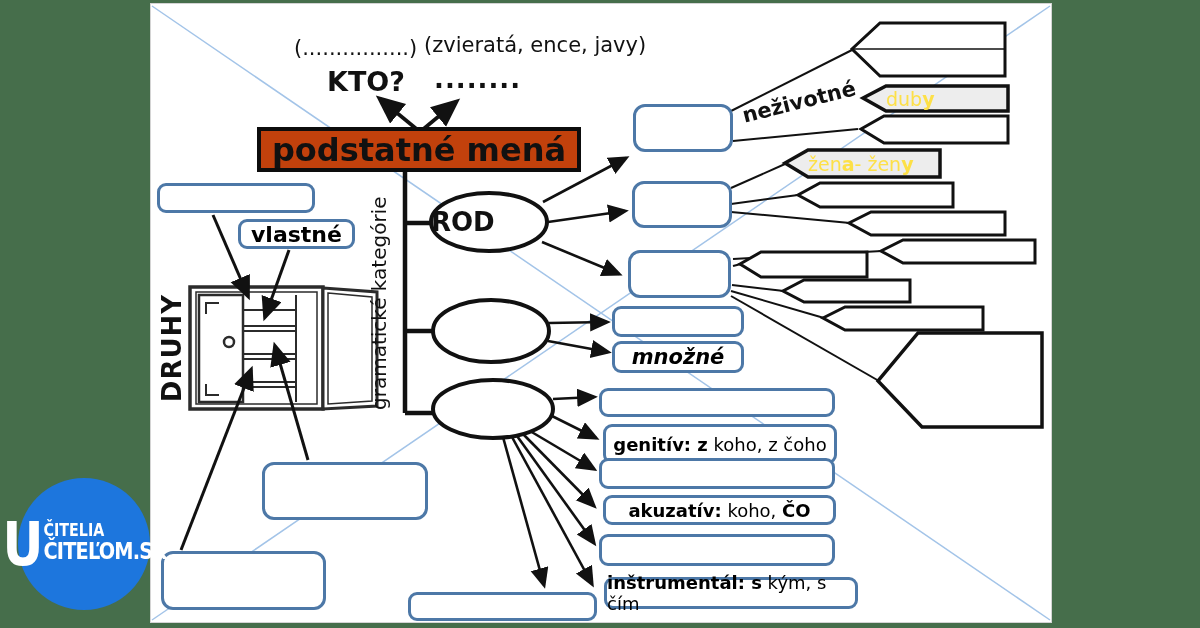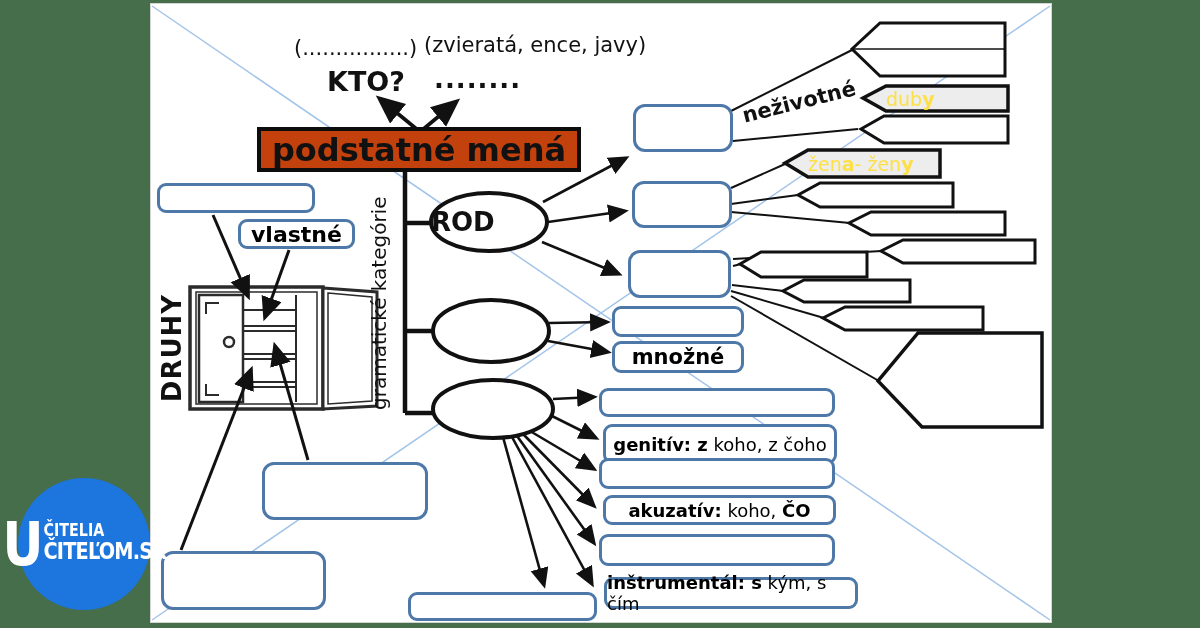--- a/index.html
+++ b/index.html
@@ -131,7 +131,7 @@
 
   <div class="bluebox" style="left:612px;top:306px;width:132px;height:31px;"></div>
   <div class="bluebox" style="left:612px;top:341px;width:132px;height:32px;">
-    <span style="font-size:21px;font-weight:bold;">množné</span>
+    <span style="font-size:21px;font-weight:bold;font-style:italic;">množné</span>
   </div>
 
   <div class="bluebox" style="left:599px;top:388px;width:236px;height:29px;"></div>

